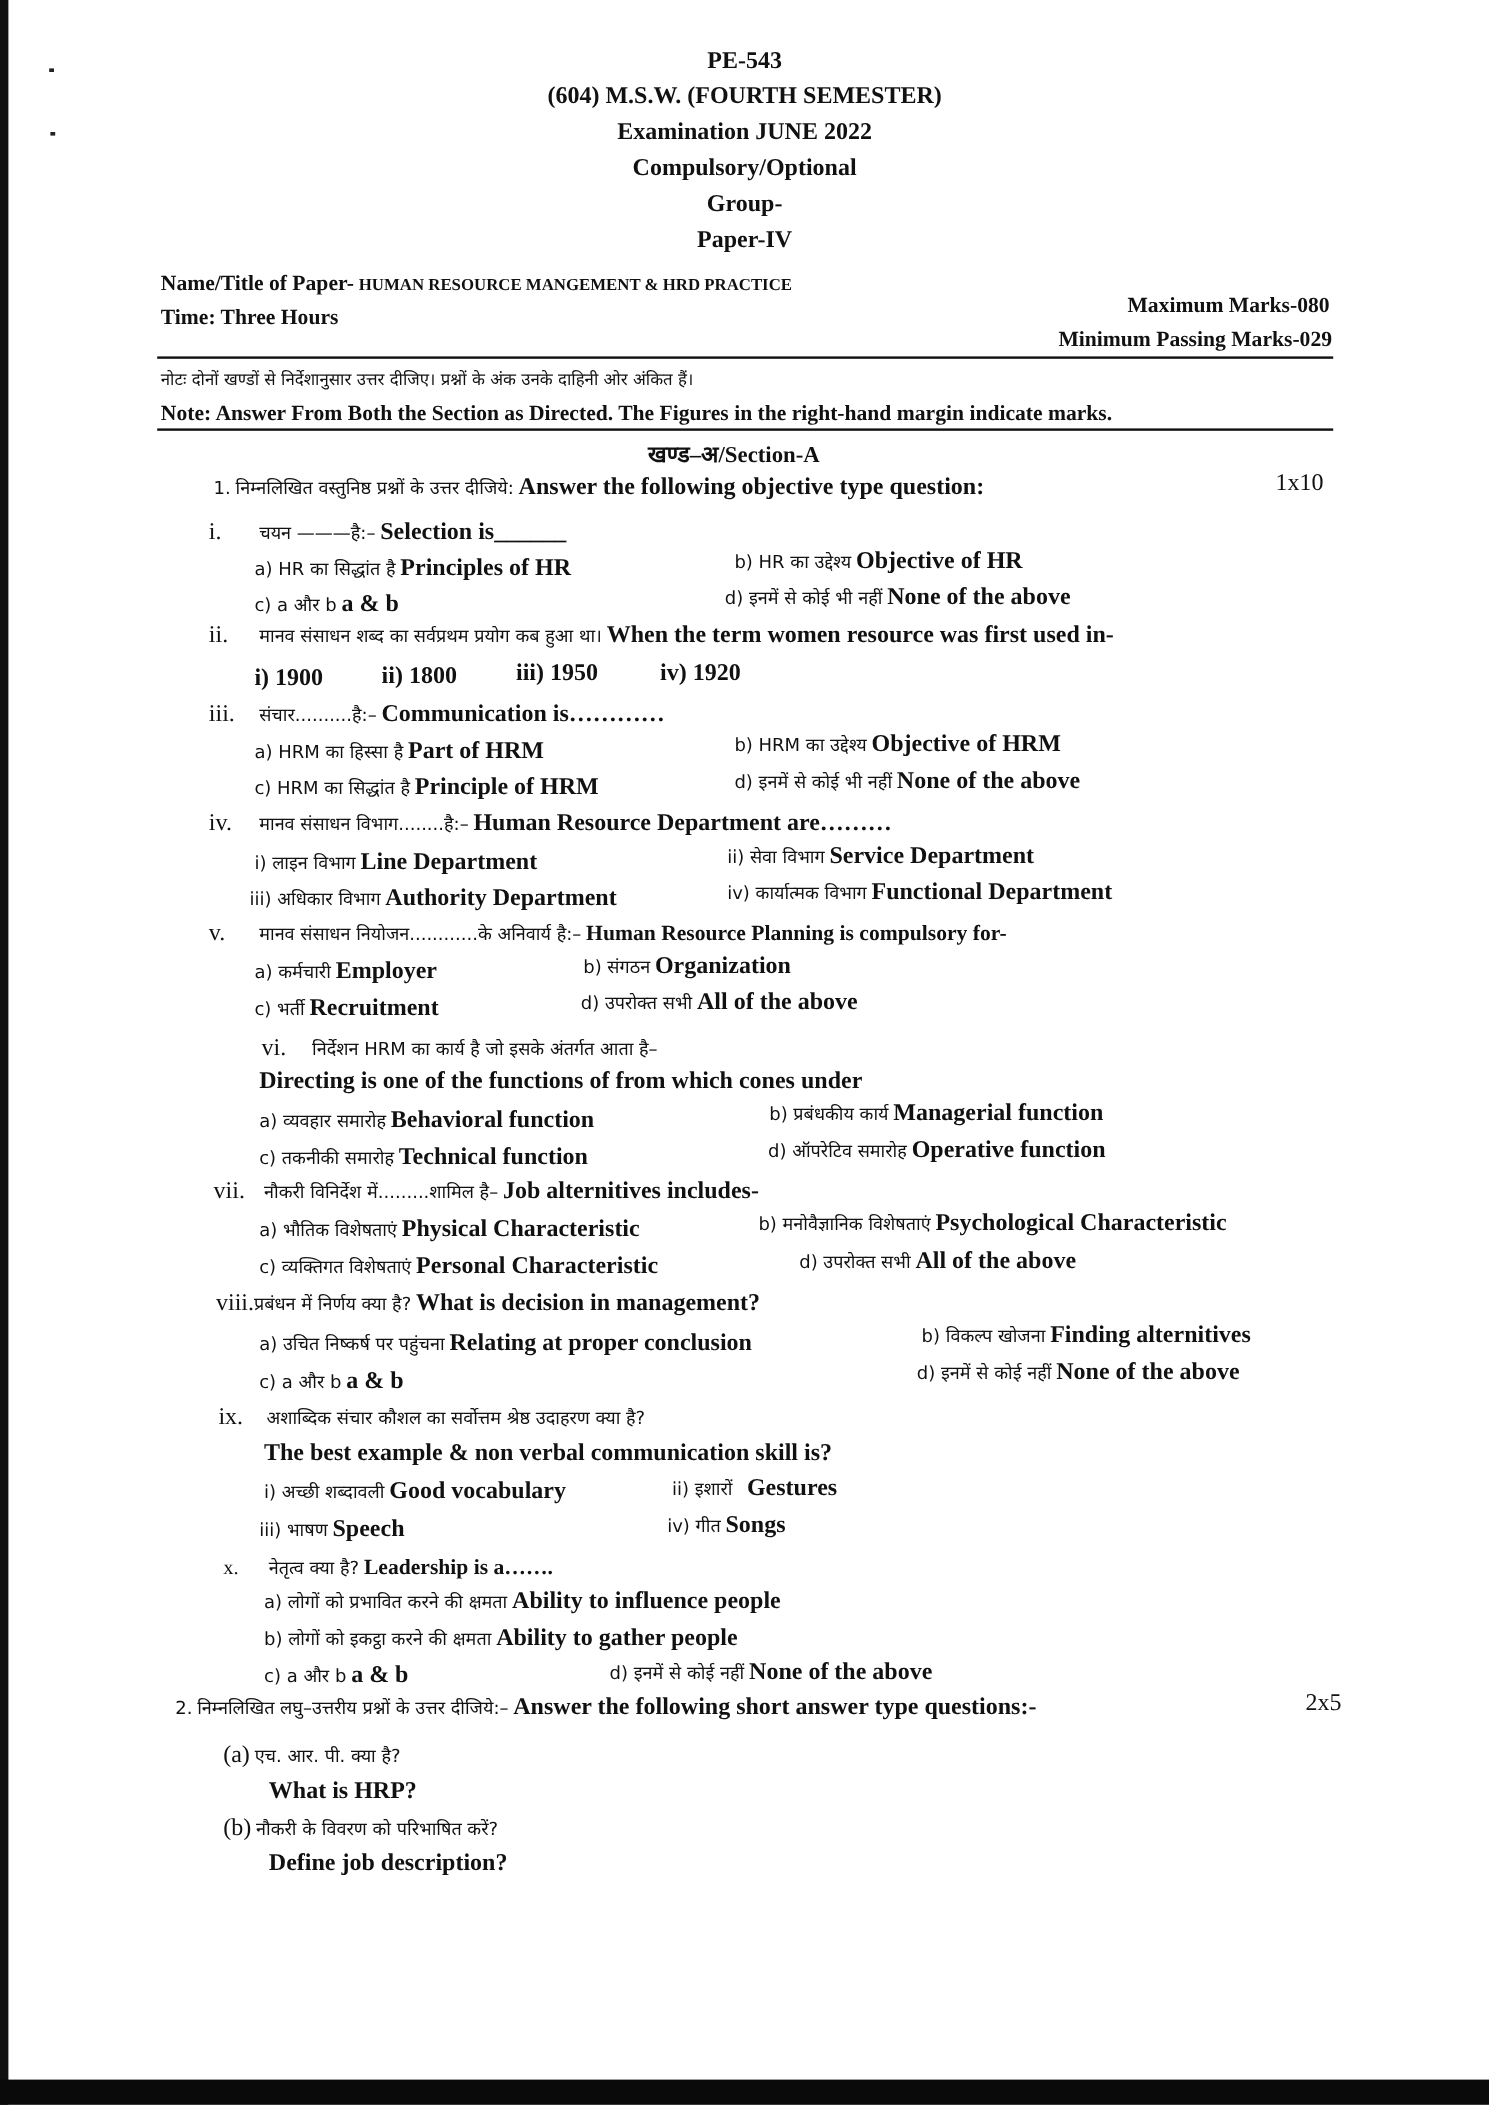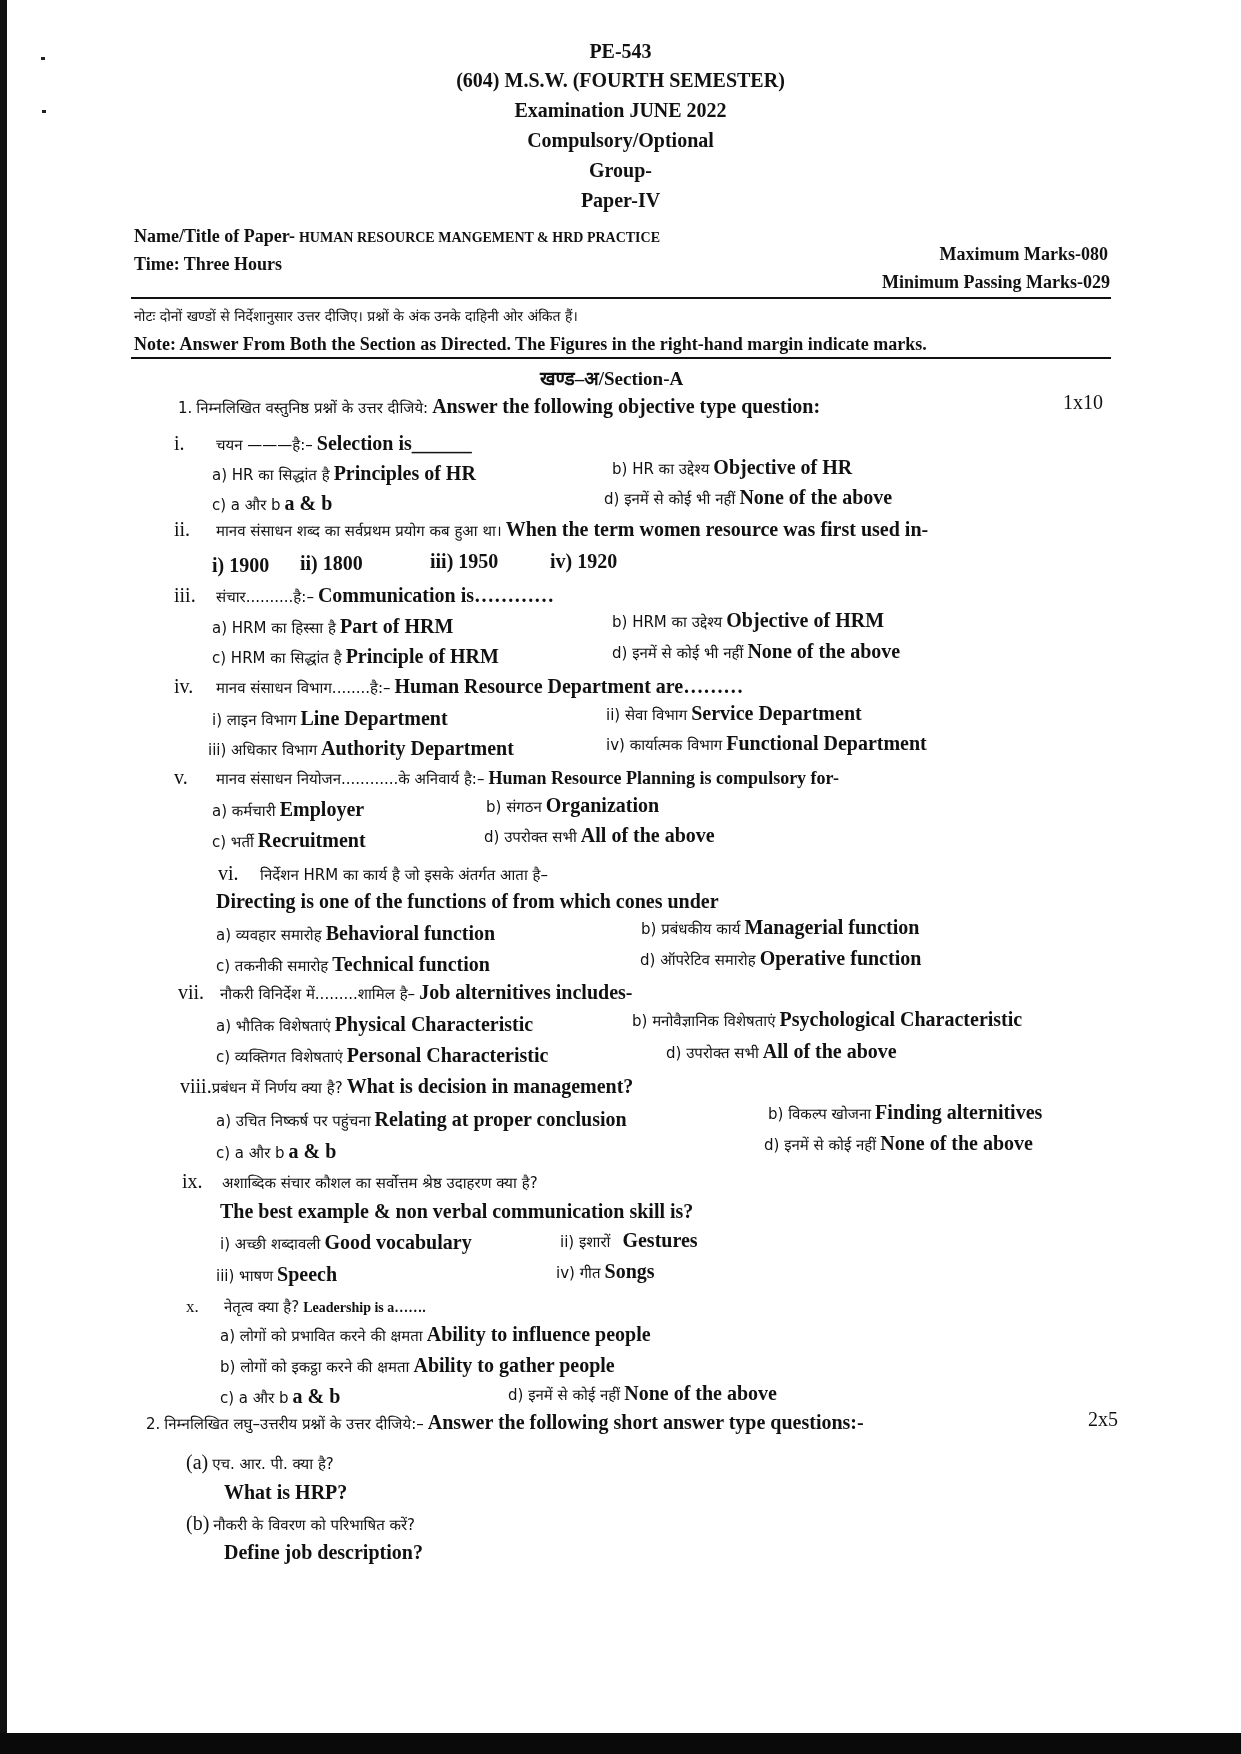--- a/index.html
+++ b/index.html
@@ -78,7 +78,7 @@
   <span class="q">When the term women resource was first used in-</span>
 </div>
 <div class="abs opt" style="left:212px;top:554px;">i) 1900</div>
-<div class="abs opt" style="left:300px;top:552px;text-align:center;">ii) 1800</div>
+<div class="abs opt" style="left:318px;top:552px;text-align:center;">ii) 1800</div>
 <div class="abs opt" style="left:430px;top:550px;">iii) 1950</div>
 <div class="abs opt" style="left:550px;top:550px;">iv) 1920</div>
 

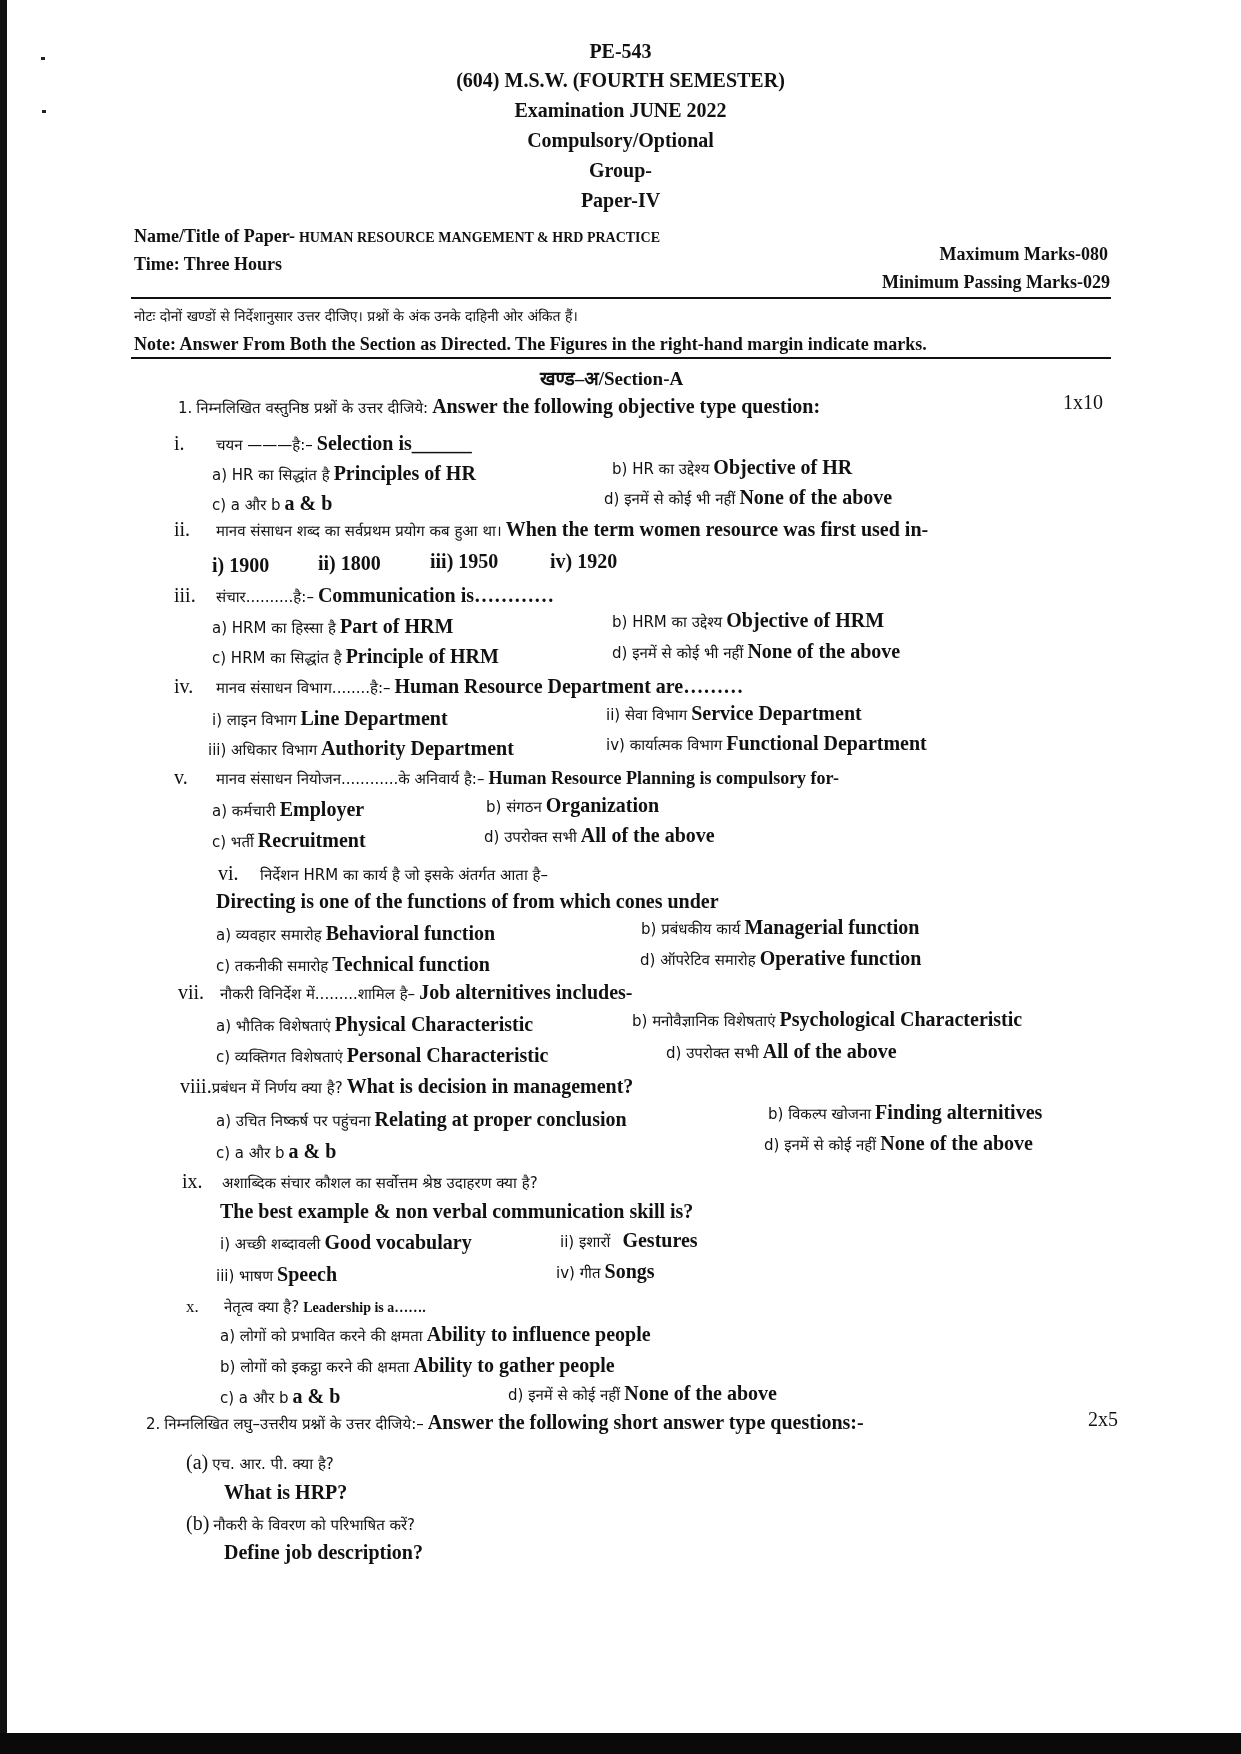--- a/index.html
+++ b/index.html
@@ -154,7 +154,7 @@
 <div class="abs" style="left:186px;top:1296px;">
   <span class="num" style="display:inline-block;width:34px;font-size:17px;">x.</span>
   <span class="hi">नेतृत्व क्या है?</span>
-  <span class="q" style="font-size:14px;">Leadership is a…….</span>
+  <span class="q" style="font-size:18px;">Leadership is a…….</span>
 </div>
 <div class="abs" style="left:220px;top:1323px;"><span class="hi">a) लोगों को प्रभावित करने की क्षमता</span> <span class="opt">Ability to influence people</span></div>
 <div class="abs" style="left:220px;top:1354px;"><span class="hi">b) लोगों को इकट्ठा करने की क्षमता</span> <span class="opt">Ability to gather people</span></div>

